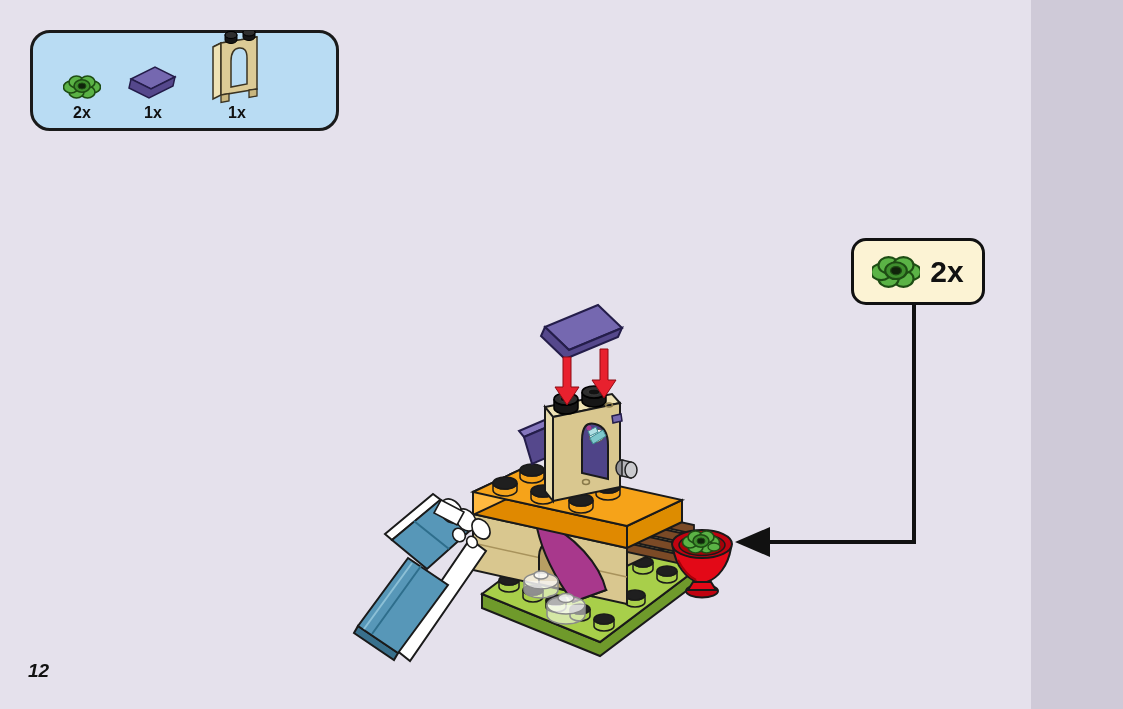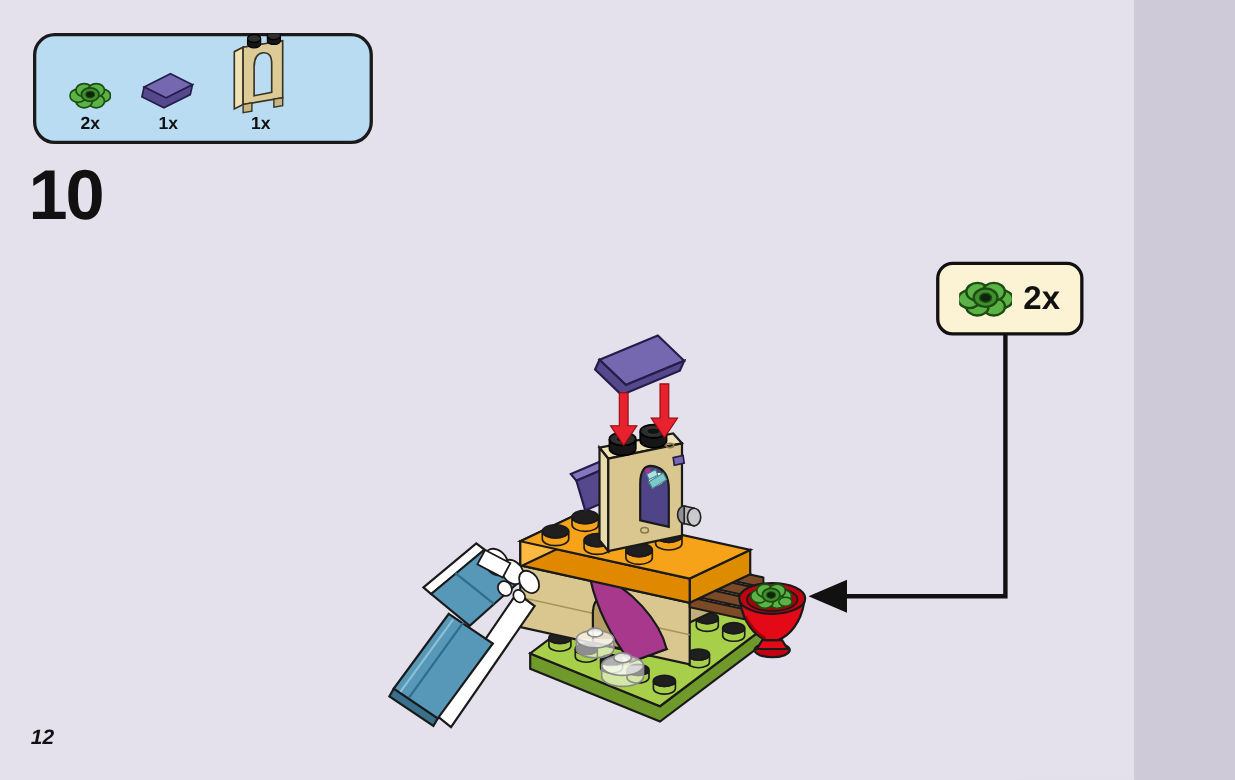--- a/index.html
+++ b/index.html
@@ -232,7 +232,6 @@
     </div>
   </div>
 
-  <div class="step-number">10</div>
 
   <div class="callout-box">
     <svg width="48" height="42" viewBox="-24 -21 48 42">

